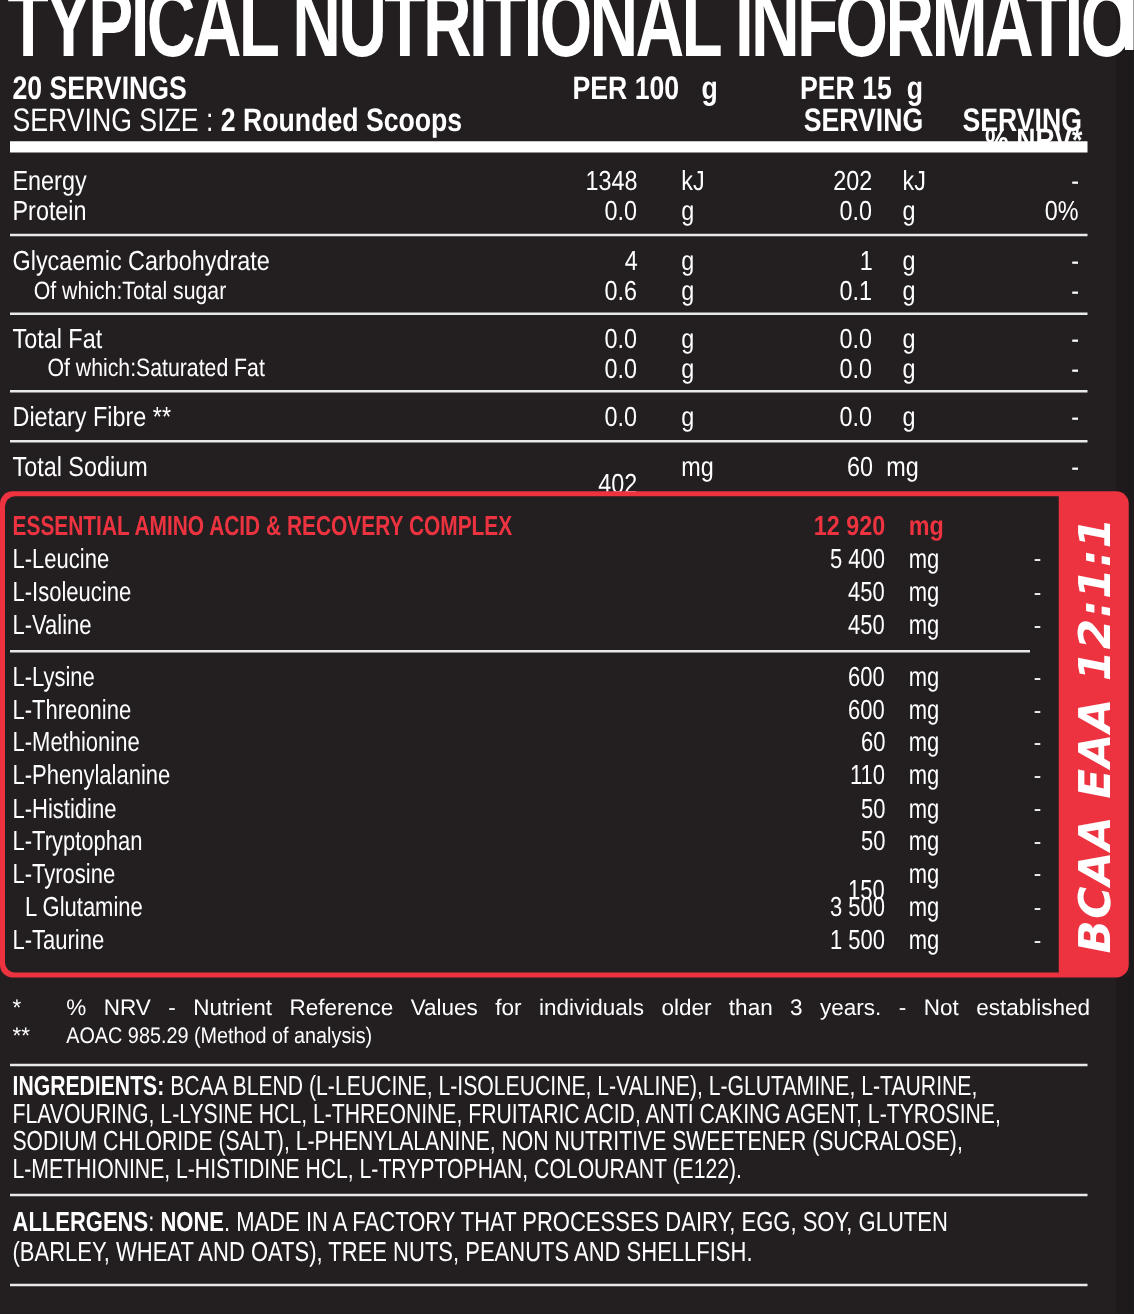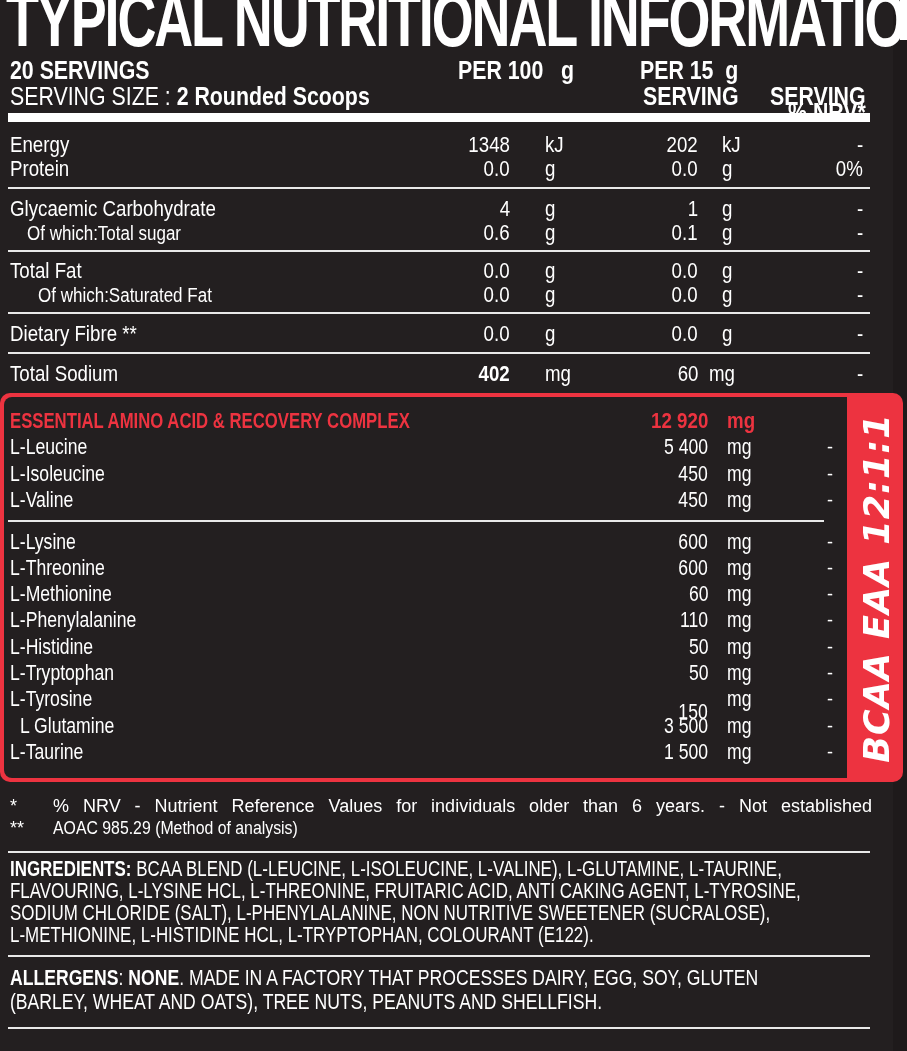--- a/index.html
+++ b/index.html
@@ -139,7 +139,7 @@
     <div class="row" style="left:722px; top:322px;"><span class="lbl">g</span></div>
     <div class="row r" style="left:760px; width:103px; top:322px;"><span class="num">-</span></div>
     <div class="row" style="left:10px; top:362px; "><span class="lbl">Total Sodium</span></div>
-    <div class="row r" style="left:400px; width:110px; top:362px;font-weight:bold;"><span class="num">402</span></div>
+    <div class="row r" style="left:400px; width:110px; top:375px;"><span class="num">402</span></div>
     <div class="row" style="left:545px; top:362px;"><span class="lbl">mg</span></div>
     <div class="row r" style="left:600px; width:98px; top:362px;"><span class="num">60</span></div>
     <div class="row" style="left:709px; top:362px;"><span class="lbl">mg</span></div>

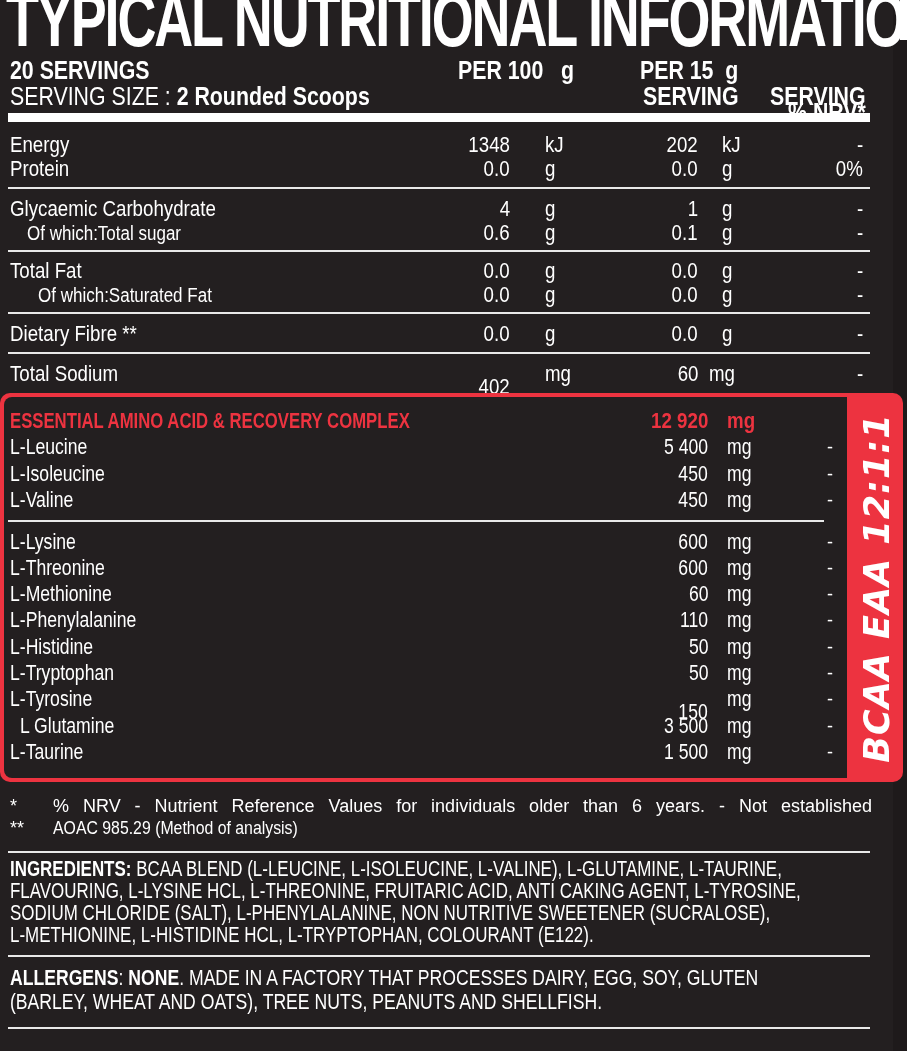--- a/index.html
+++ b/index.html
@@ -221,7 +221,7 @@
 
 <div class="foot" style="left:10px; top:796px;">*</div>
 <div class="foot" style="left:53px; top:796px; width:819px; text-align:justify; text-align-last:justify;">
-  <span>% NRV - Nutrient Reference Values for individuals older than 6 years.</span> <span>- Not established</span>
+  <span>% NRV - Nutrient Reference Values for individuals older than 3 years.</span> <span>- Not established</span>
 </div>
 <div class="foot" style="left:10px; top:818px;">**</div>
 <div class="foot" style="left:53px; top:818px;">

